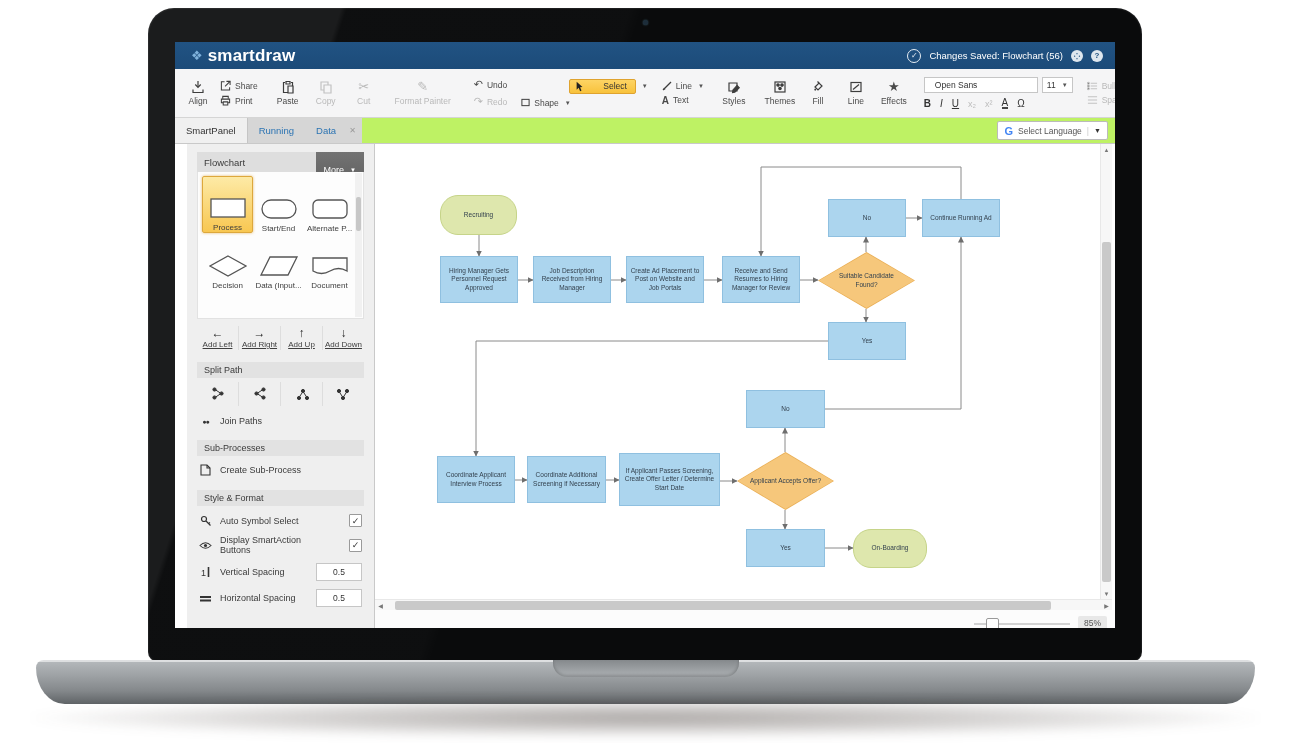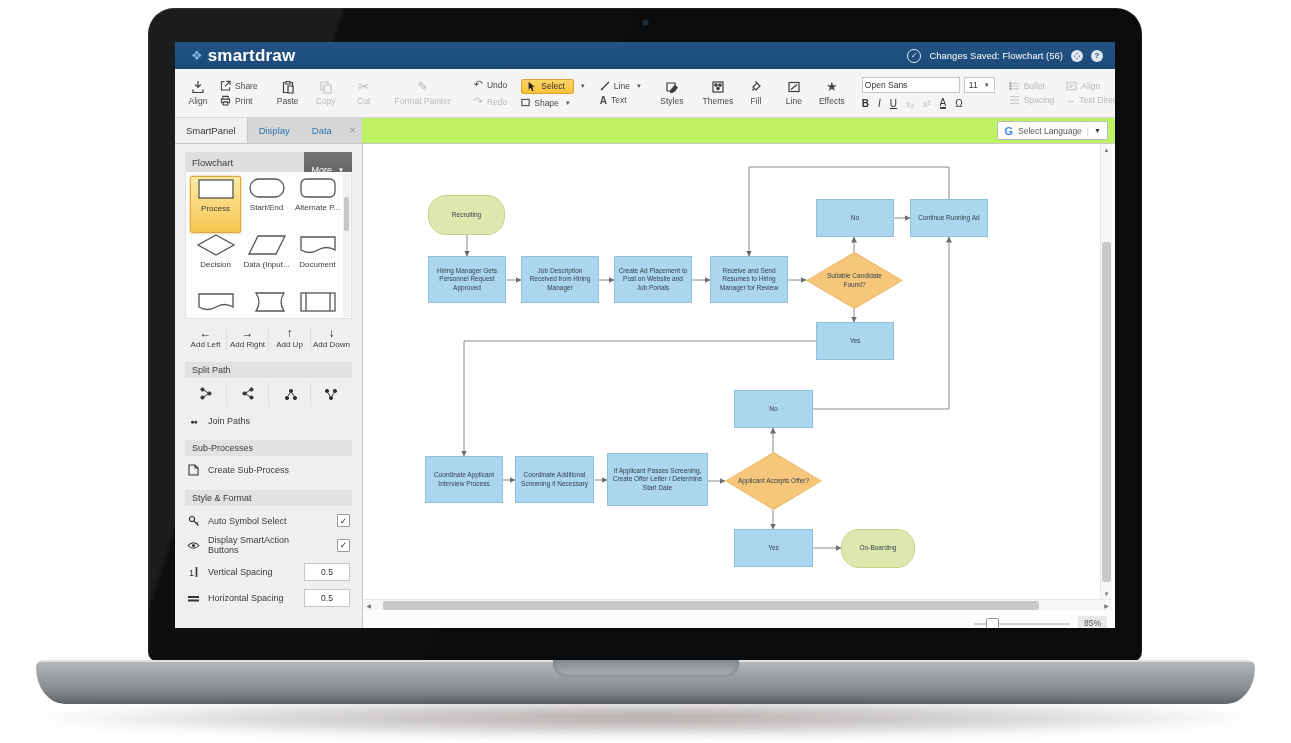--- a/index.html
+++ b/index.html
@@ -37,7 +37,7 @@
   .tsm{display:flex;align-items:center;gap:4px;font-size:8.5px;color:#4a4a4a;}
   .disabled,.disabled *{color:#b9b9b9 !important;stroke:#c2c2c2 !important;}
   .disabled svg *{stroke:#c2c2c2;}
-  .selbtn{display:flex;align-items:center;gap:6px;background:linear-gradient(#fdd464,#f8c23c);border:1px solid #dfa32f;border-radius:2px;padding:1px 8px 1px 5px;font-size:8.5px;color:#333;}
+  .selbtn{display:flex;align-items:center;gap:20px;background:linear-gradient(#fdd464,#f8c23c);border:1px solid #dfa32f;border-radius:2px;padding:1px 8px 1px 5px;font-size:8.5px;color:#333;margin-left:48px;}
   .caret{font-size:6px;color:#555;margin-left:2px;}
   .fontbox{display:flex;align-items:center;gap:4px;}
   .fontname{width:92px;height:14px;border:1px solid #c6c6c6;background:#fff;font-size:8.5px;padding:0 2px;font-family:"Liberation Sans",sans-serif;color:#333;}

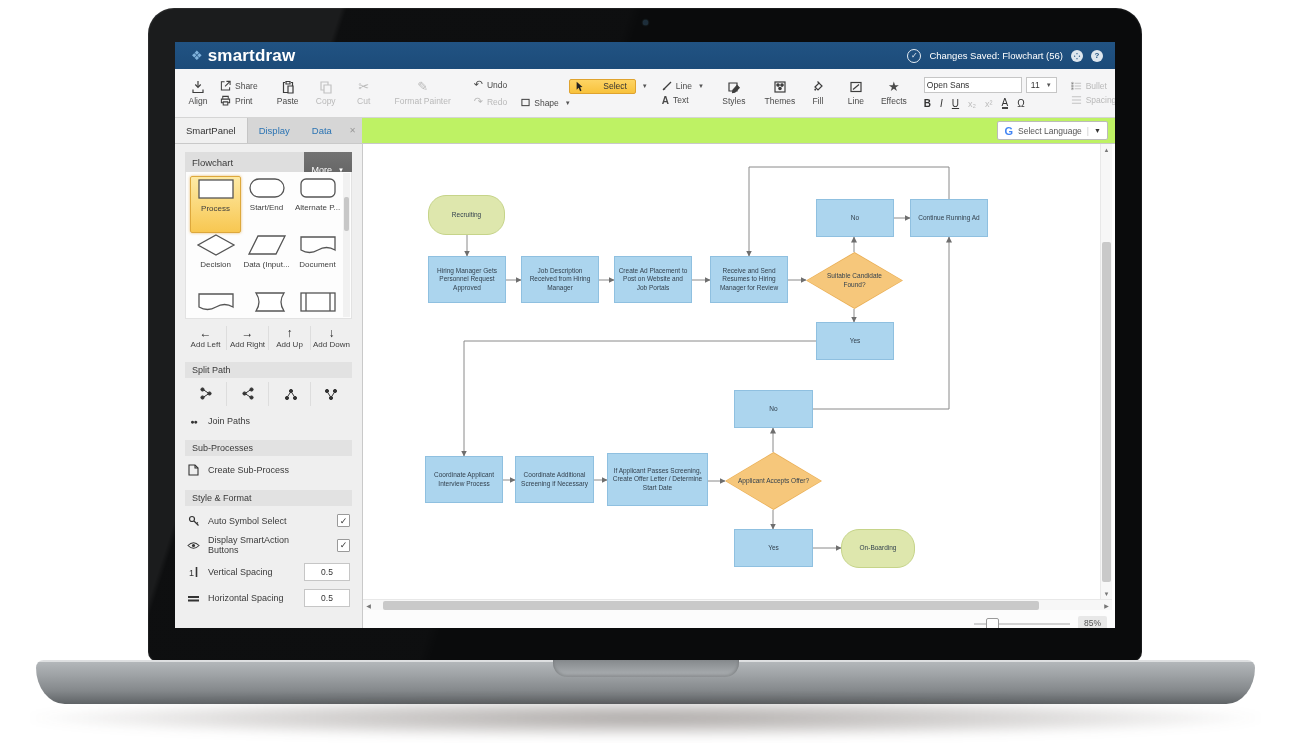--- a/index.html
+++ b/index.html
@@ -40,7 +40,7 @@
   .selbtn{display:flex;align-items:center;gap:20px;background:linear-gradient(#fdd464,#f8c23c);border:1px solid #dfa32f;border-radius:2px;padding:1px 8px 1px 5px;font-size:8.5px;color:#333;margin-left:48px;}
   .caret{font-size:6px;color:#555;margin-left:2px;}
   .fontbox{display:flex;align-items:center;gap:4px;}
-  .fontname{width:92px;height:14px;border:1px solid #c6c6c6;background:#fff;font-size:8.5px;padding:0 2px;font-family:"Liberation Sans",sans-serif;color:#333;}
+  .fontname{width:92px;height:14px;border:1px solid #c6c6c6;background:#fff;font-size:8.5px;padding:0 10px;font-family:"Liberation Sans",sans-serif;color:#333;}
   .fontsize{display:flex;align-items:center;gap:4px;border:1px solid #c6c6c6;background:#fff;height:14px;padding:0 4px;font-size:8.5px;color:#333;}
   .fmtrow{display:flex;align-items:center;gap:9px;font-size:10px;color:#333;}
   .fmtrow .dis{color:#bdbdbd;}

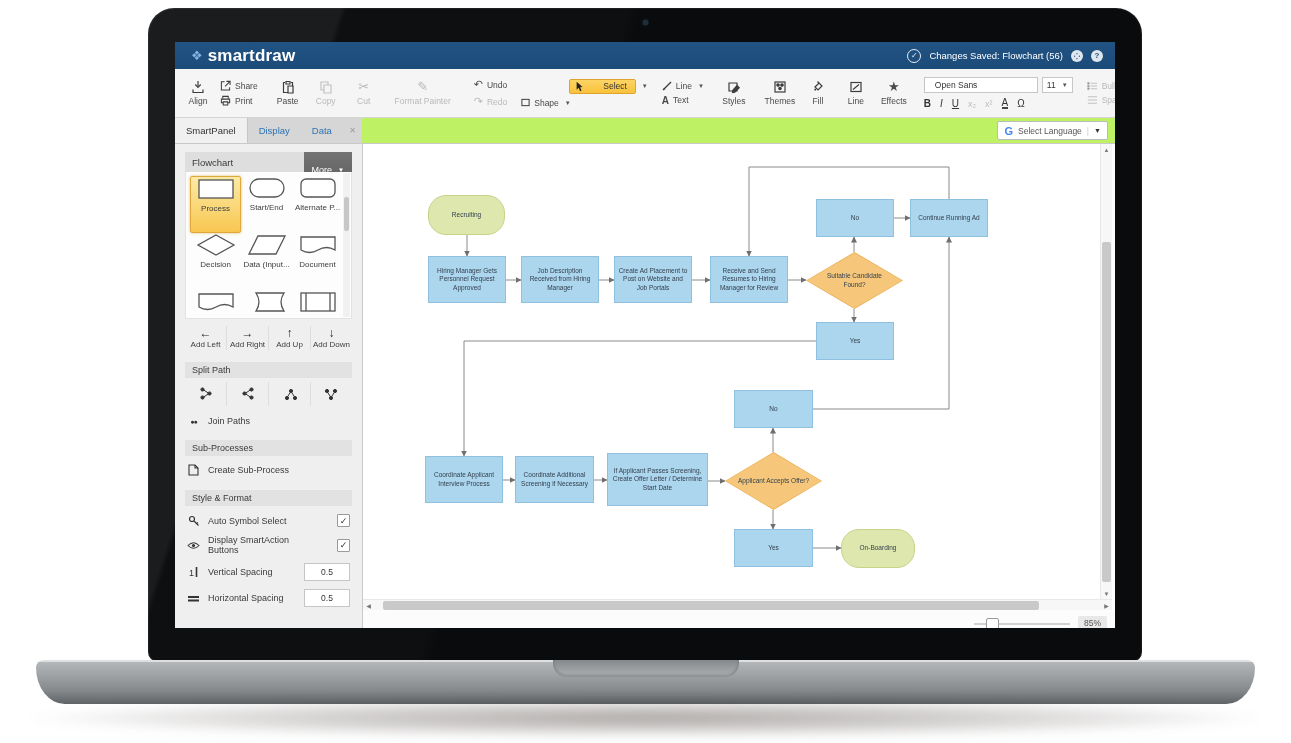--- a/index.html
+++ b/index.html
@@ -360,7 +360,7 @@
       <div class="tabrow">
         <div class="ptabs">
           <div class="ptab active">SmartPanel</div>
-          <div class="ptab">Display</div>
+          <div class="ptab">Running</div>
           <div class="ptab">Data</div>
           <div class="ptab-x">✕</div>
         </div>

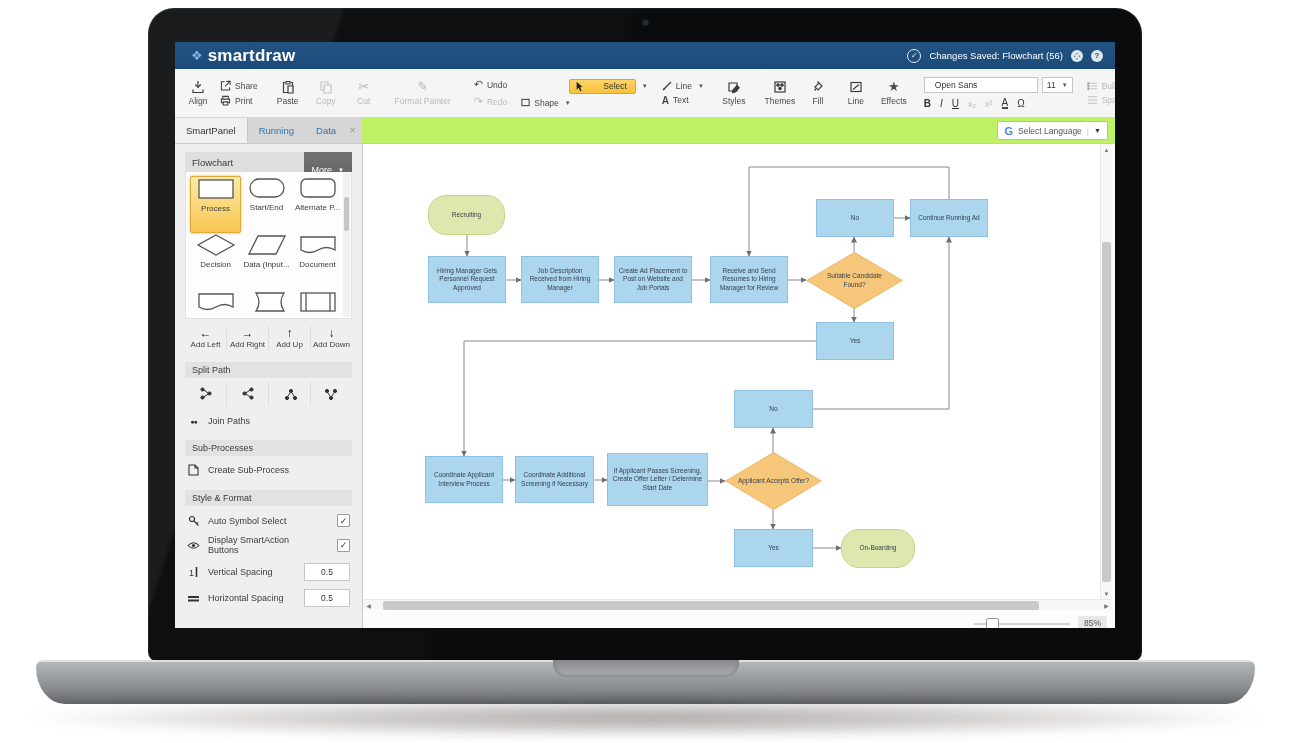--- a/index.html
+++ b/index.html
@@ -62,7 +62,7 @@
   
   .appbody{display:flex;height:486px;}
   
-  .panel{width:187px;background:#efefef;border-right:1px solid #c9c9c9;overflow:hidden;}
+  .panel{width:187px;background:#efefef;border-right:1px solid #c9c9c9;overflow:hidden;margin-left:12px;}
   .phead{margin:8px 10px 0;height:20px;background:#dedede;display:flex;align-items:center;font-size:9.5px;color:#3a3a3a;padding-left:7px;position:relative;}
   .morebtn{position:absolute;right:0;top:0;height:20px;display:flex;align-items:center;gap:6px;background:linear-gradient(#737373,#5e5e5e);color:#fff;font-size:9px;padding:8px 8px;}
   .shapegrid{margin:0 10px;height:142px;background:#fdfdfd;border:1px solid #e2e2e2;border-top:none;position:relative;overflow:hidden;display:grid;grid-template-columns:1fr 1fr 1fr;grid-auto-rows:57px;padding:4px 8px 0 4px;}

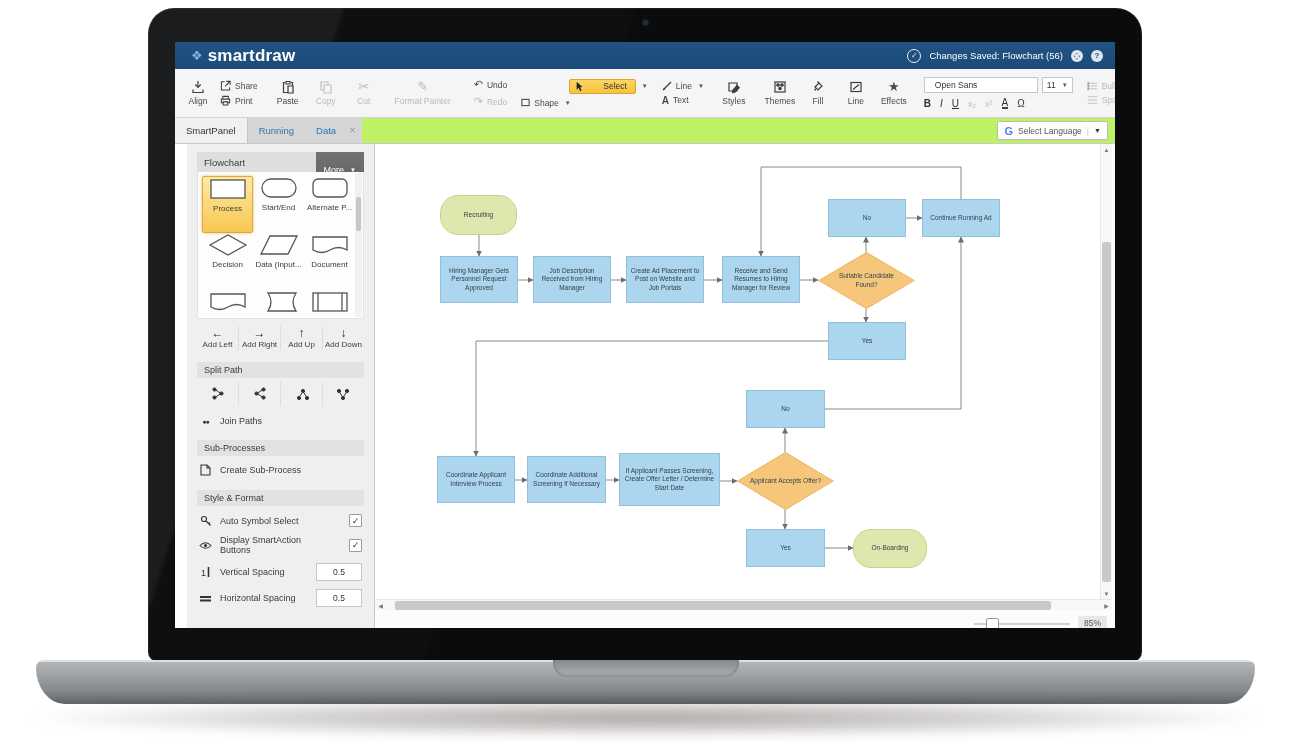--- a/index.html
+++ b/index.html
@@ -66,7 +66,7 @@
   .phead{margin:8px 10px 0;height:20px;background:#dedede;display:flex;align-items:center;font-size:9.5px;color:#3a3a3a;padding-left:7px;position:relative;}
   .morebtn{position:absolute;right:0;top:0;height:20px;display:flex;align-items:center;gap:6px;background:linear-gradient(#737373,#5e5e5e);color:#fff;font-size:9px;padding:8px 8px;}
   .shapegrid{margin:0 10px;height:142px;background:#fdfdfd;border:1px solid #e2e2e2;border-top:none;position:relative;overflow:hidden;display:grid;grid-template-columns:1fr 1fr 1fr;grid-auto-rows:57px;padding:4px 8px 0 4px;}
-  .shape{display:flex;flex-direction:column;align-items:center;justify-content:flex-start;gap:3px;border-radius:2px;}
+  .shape{display:flex;flex-direction:column;align-items:center;justify-content:flex-end;gap:3px;border-radius:2px;}
   .shape .slabel{font-size:8px;color:#3e3e3e;max-width:50px;overflow:hidden;text-overflow:ellipsis;white-space:nowrap;}
   .shape.sel{background:linear-gradient(#fdeaa6,#f8c751);border:1px solid #dda83c;box-shadow:0 0 3px rgba(221,160,50,.7);}
   .pscroll{position:absolute;right:1px;top:1px;bottom:1px;width:7px;background:#f1f1f1;}

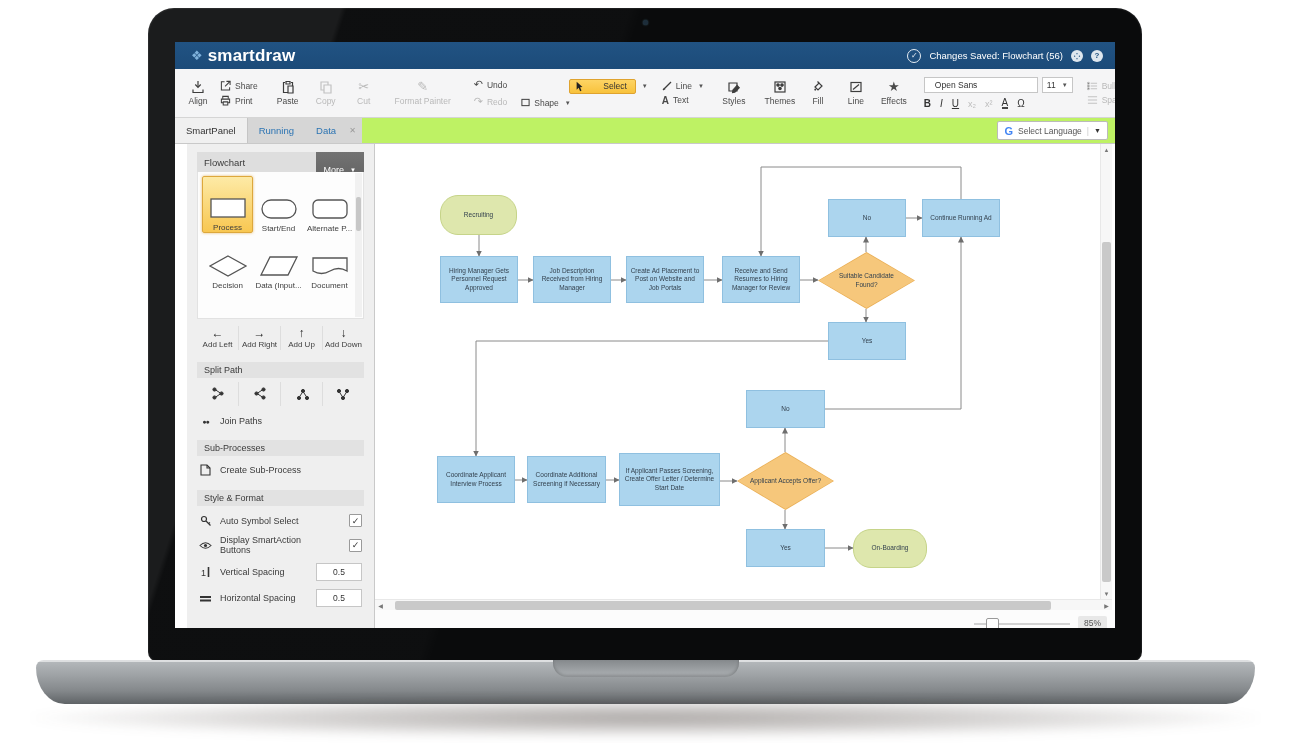--- a/index.html
+++ b/index.html
@@ -75,7 +75,7 @@
   .addbtn{flex:1;display:flex;flex-direction:column;align-items:center;gap:1px;border-left:1px solid #ddd;padding:1px 0;}
   .addbtn:first-child{border-left:none;}
   .addbtn .ai{font-size:12px;font-weight:bold;color:#222;line-height:12px;}
-  .addbtn .al{font-size:8px;color:#3e3e3e;}
+  .addbtn .al{font-size:8px;color:#3e3e3e;text-decoration:underline;}
   .sechead{margin:12px 10px 0;height:16px;background:#e2e2e2;display:flex;align-items:center;font-size:9px;color:#3a3a3a;padding-left:7px;}
   .splitrow{margin:4px 10px 0;display:flex;height:24px;}
   .splitbtn{flex:1;display:flex;align-items:center;justify-content:center;border-left:1px solid #ddd;}

